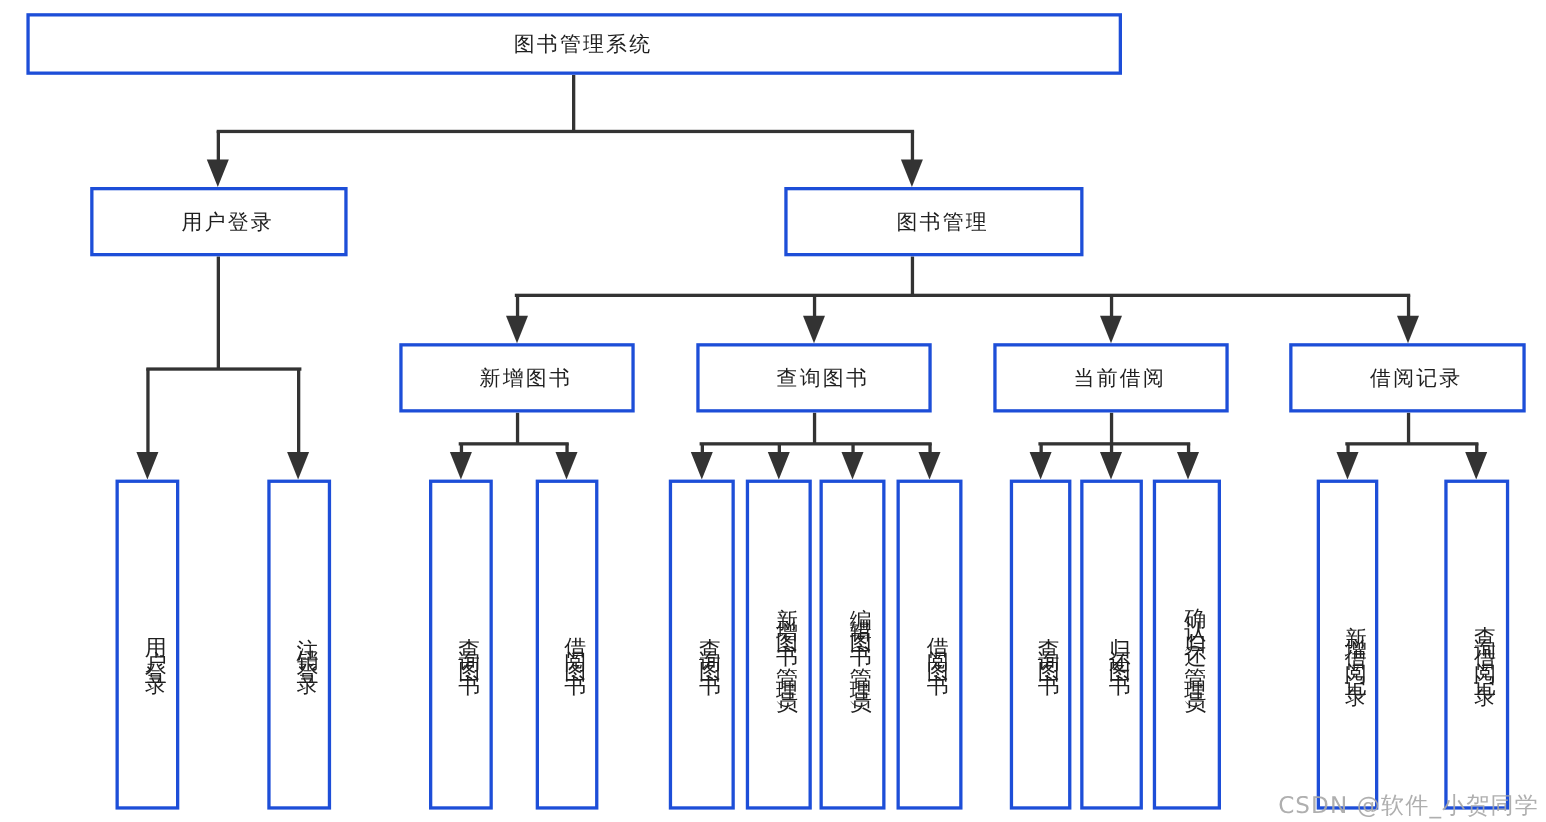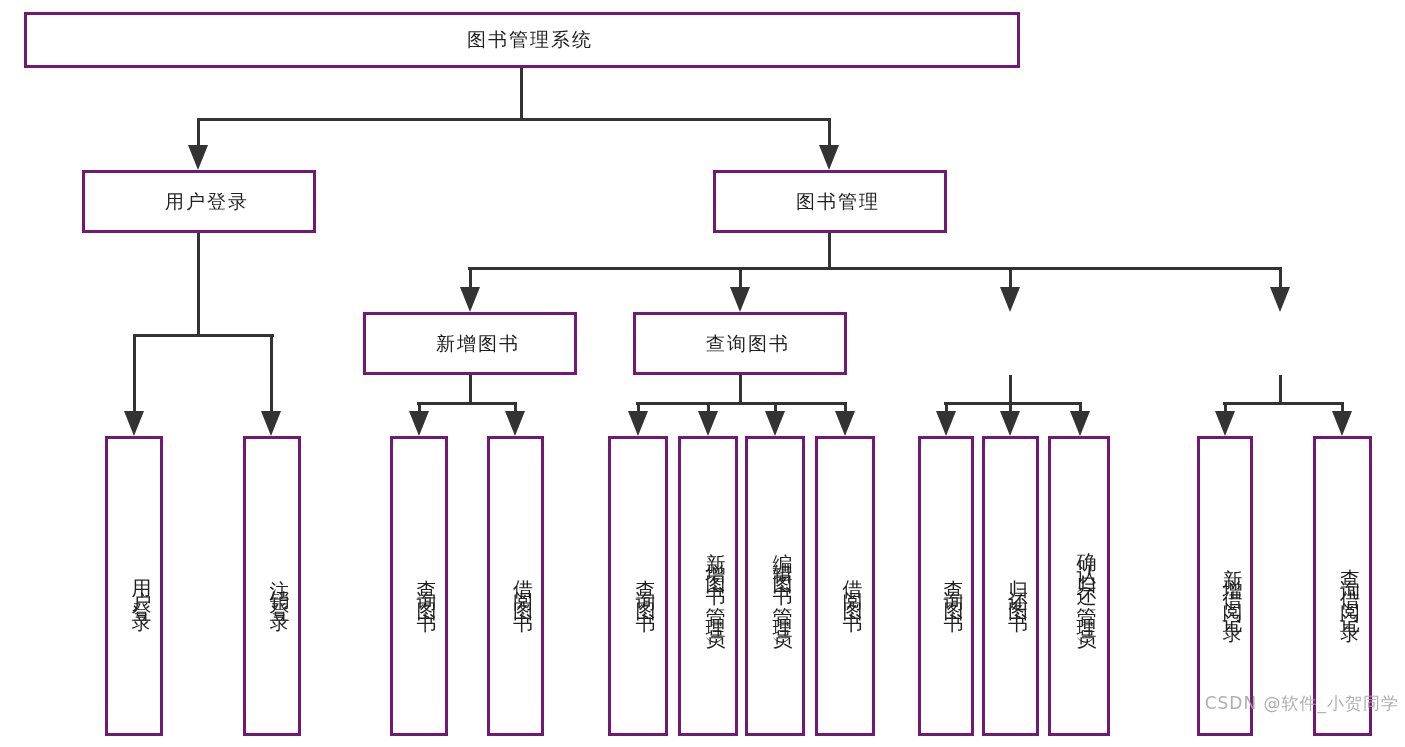--- a/index.html
+++ b/index.html
@@ -17,7 +17,7 @@
   .node {
     position: absolute;
     box-sizing: border-box;
-    border: 3px solid #701a75;
+    border: 3px solid #1d4ed8;
     background: #ffffff;
     display: flex;
     align-items: center;

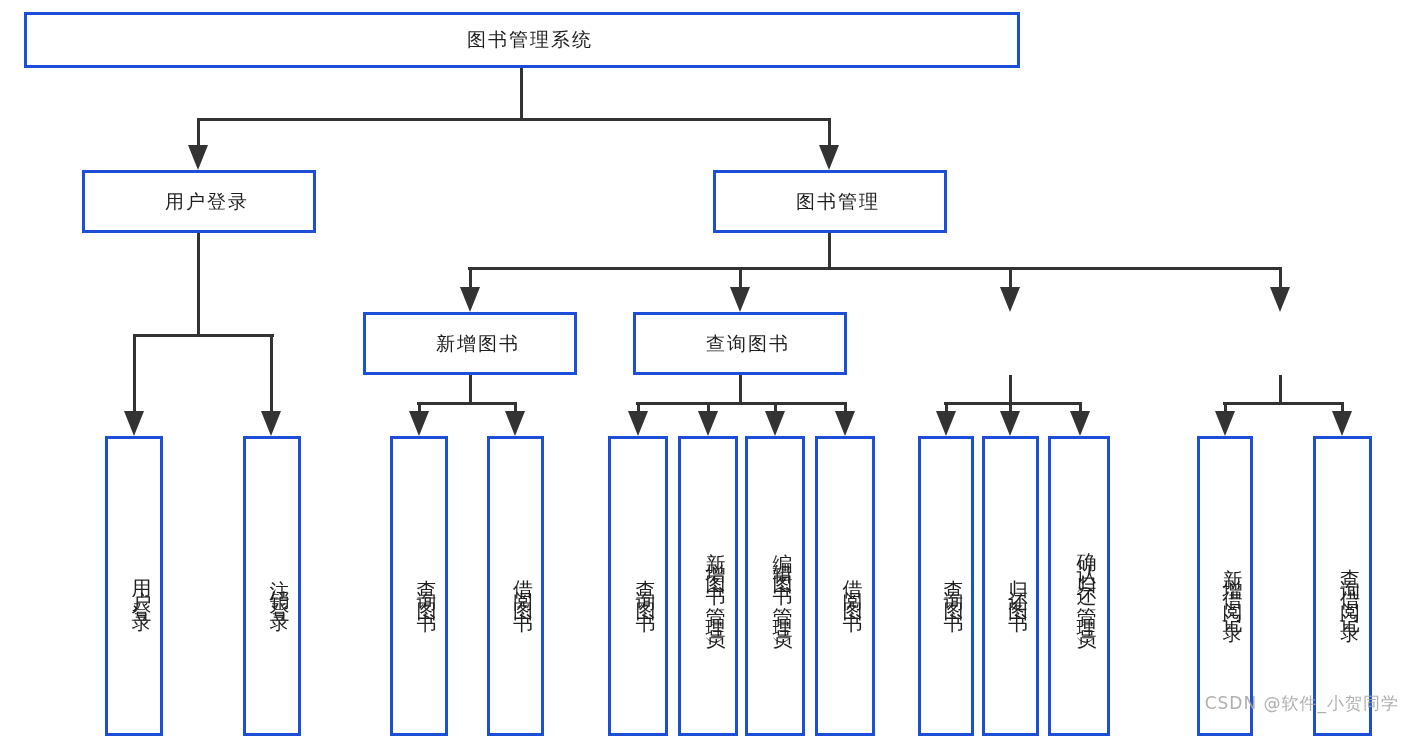--- a/index.html
+++ b/index.html
@@ -132,7 +132,7 @@
   <div class="node" style="left:82px;top:170px;width:234px;height:63px">
     <span class="hlbl">用户登录</span>
   </div>
-  <div class="node" style="left:713px;top:170px;width:234px;height:63px">
+  <div class="node" style="left:713px;top:170px;width:272px;height:63px">
     <span class="hlbl">图书管理</span>
   </div>
 

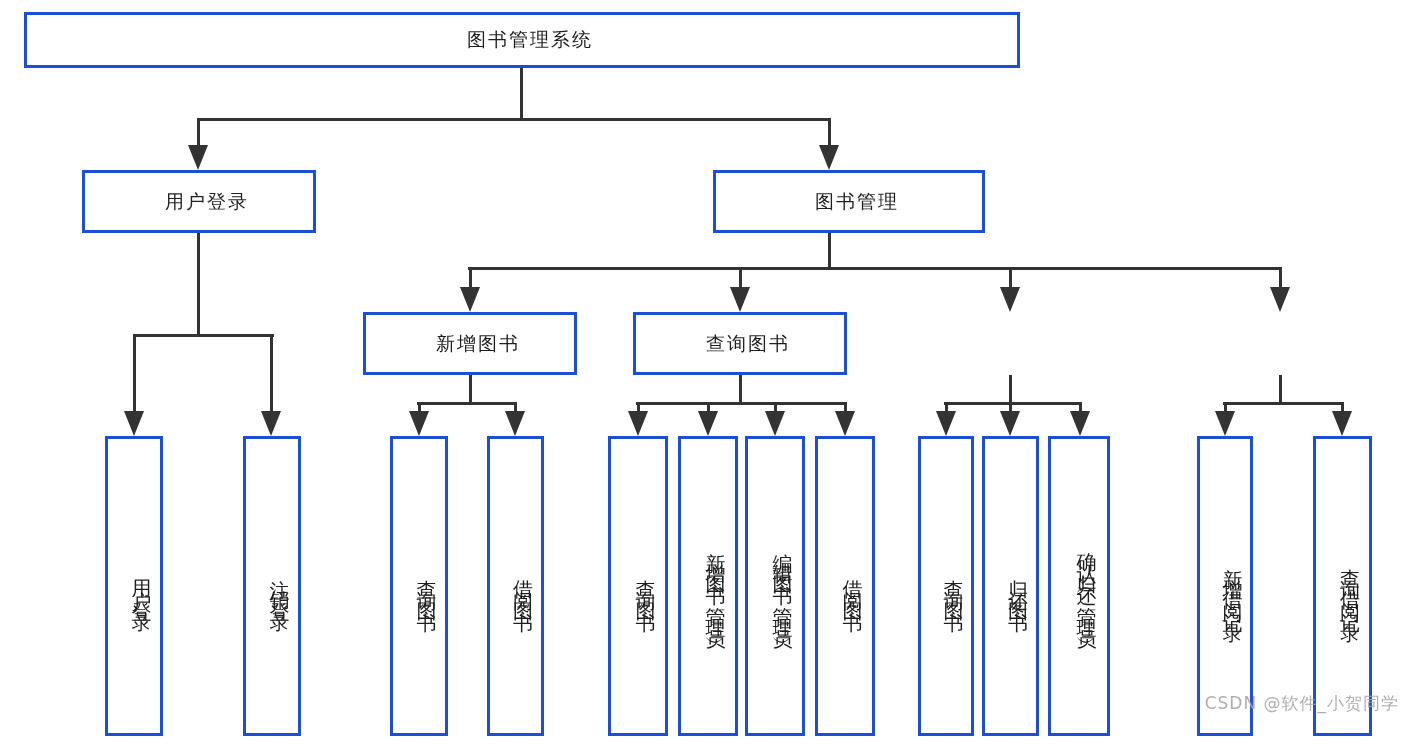--- a/index.html
+++ b/index.html
@@ -142,6 +142,9 @@
   <div class="node" style="left:633px;top:312px;width:214px;height:63px">
     <span class="hlbl">查询图书</span>
   </div>
+  <div class="node" style="left:903px;top:312px;width:214px;height:63px">
+    <span class="hlbl">当前借阅</span>
+  </div>
 
   <div class="node" style="left:105px;top:436px;width:58px;height:300px">
     <span class="vlbl">用户登录</span>

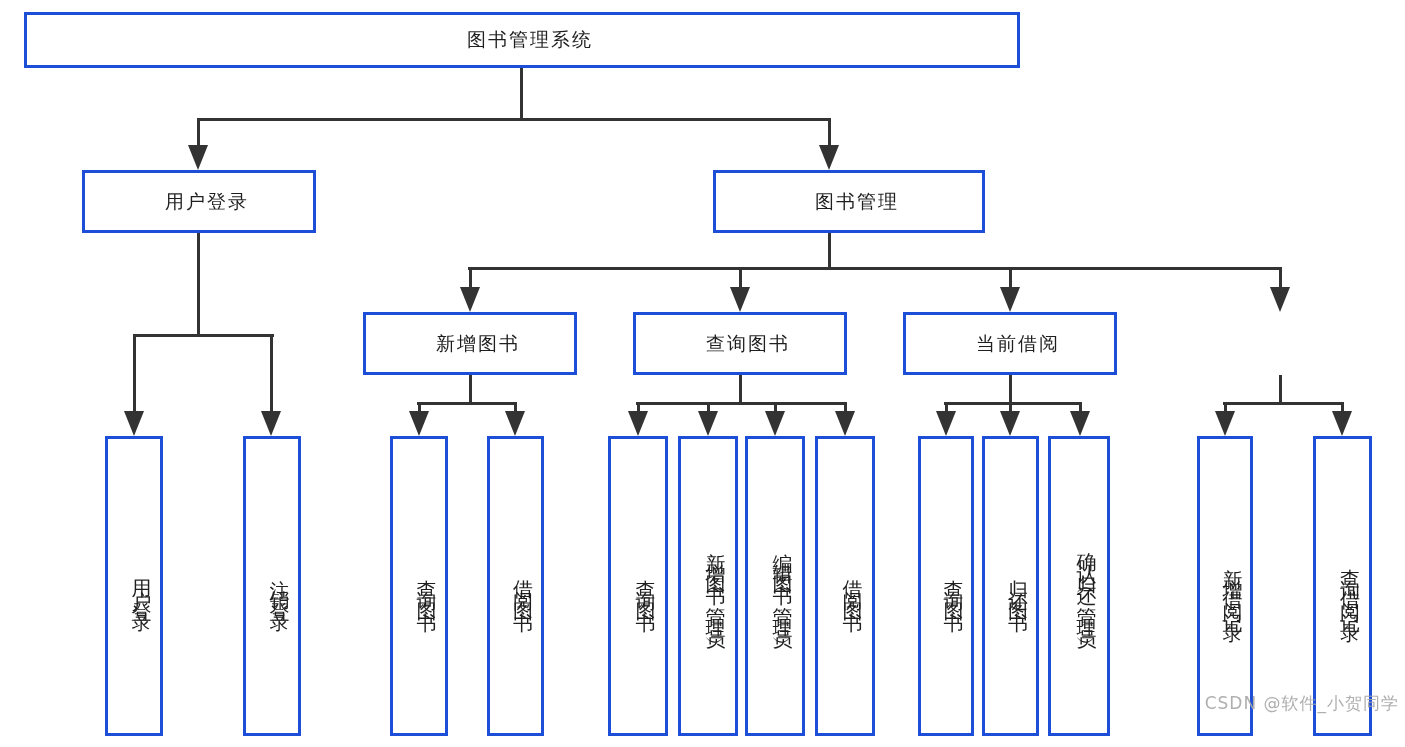--- a/index.html
+++ b/index.html
@@ -145,6 +145,9 @@
   <div class="node" style="left:903px;top:312px;width:214px;height:63px">
     <span class="hlbl">当前借阅</span>
   </div>
+  <div class="node" style="left:1172px;top:312px;width:215px;height:63px">
+    <span class="hlbl">借阅记录</span>
+  </div>
 
   <div class="node" style="left:105px;top:436px;width:58px;height:300px">
     <span class="vlbl">用户登录</span>

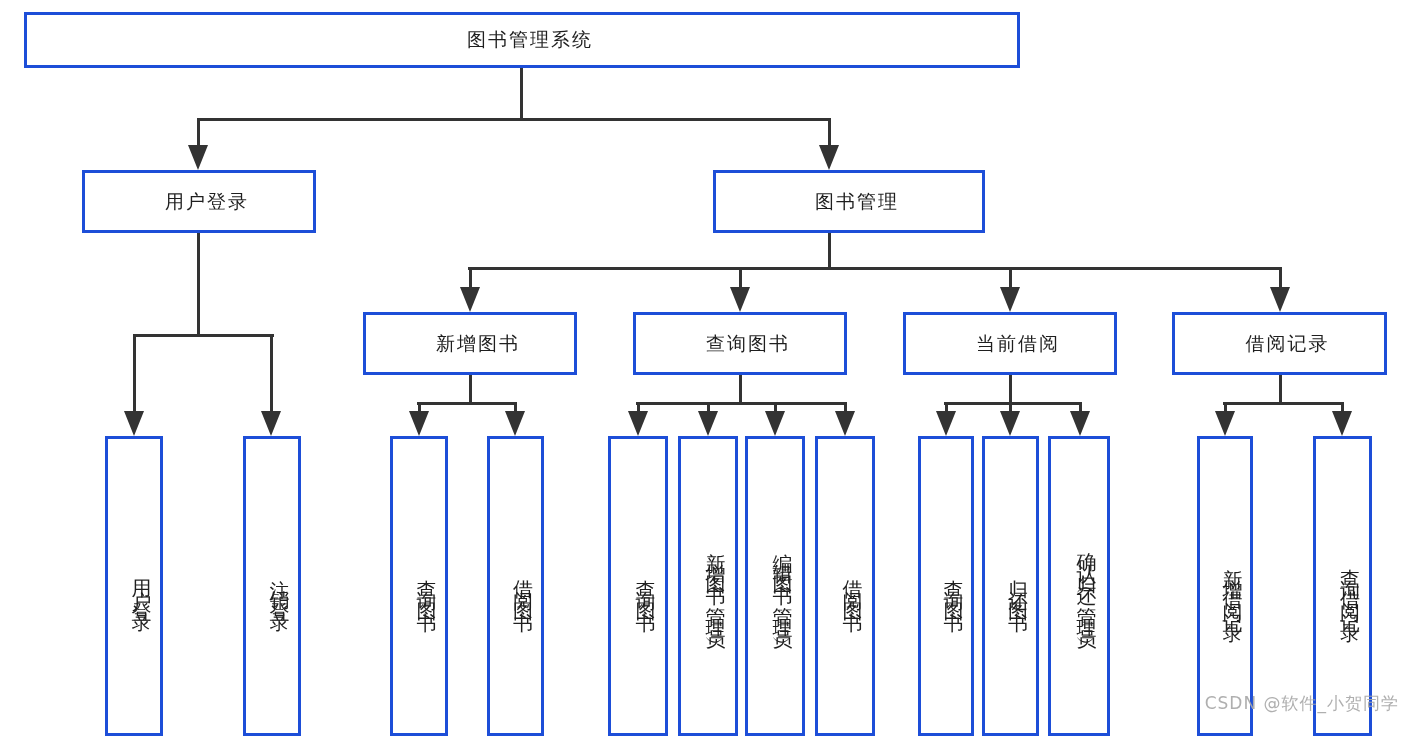--- a/index.html
+++ b/index.html
@@ -52,8 +52,8 @@
   .watermark {
     position: absolute;
     right: 6px;
-    top: 692px;
-    font-size: 17px;
+    top: 718px;
+    font-size: 21px;
     color: rgba(168,168,168,0.92);
     letter-spacing: 1px;
     z-index: 10;

